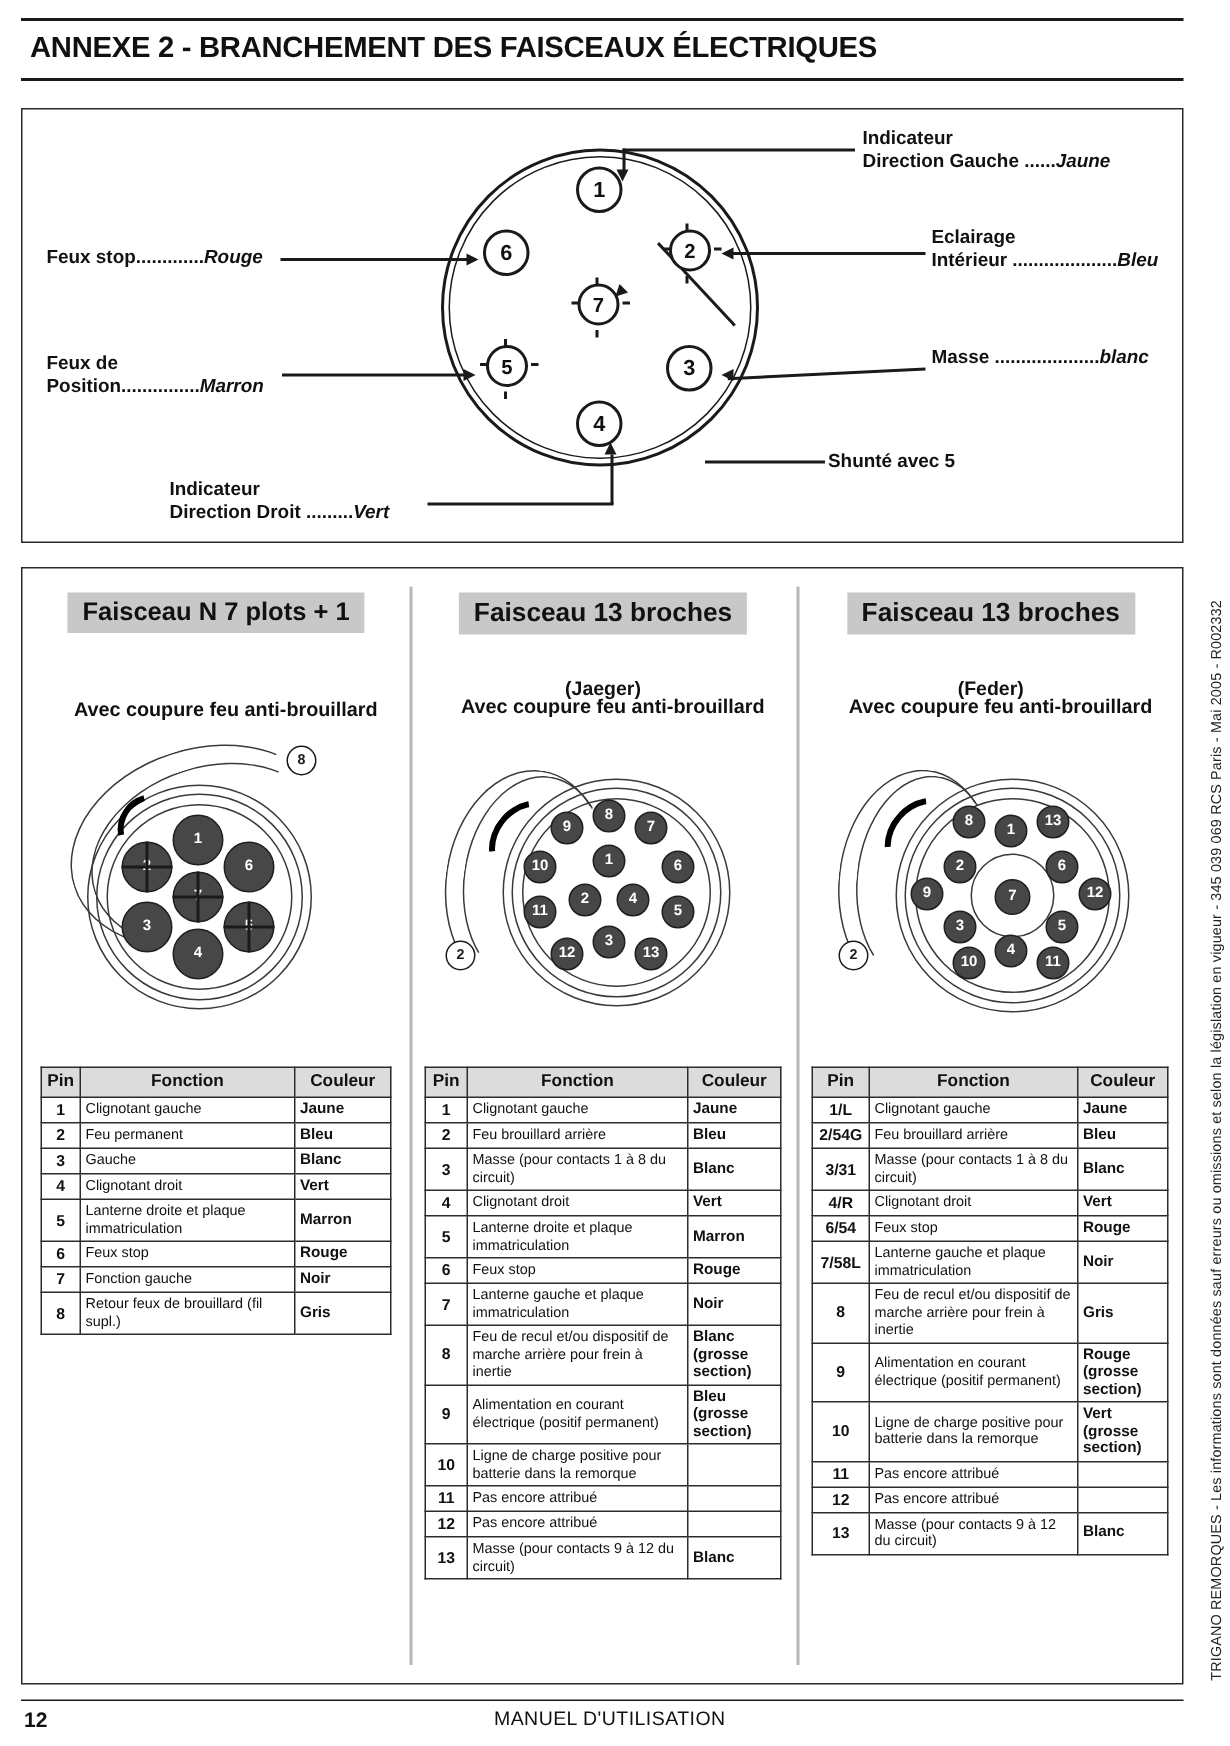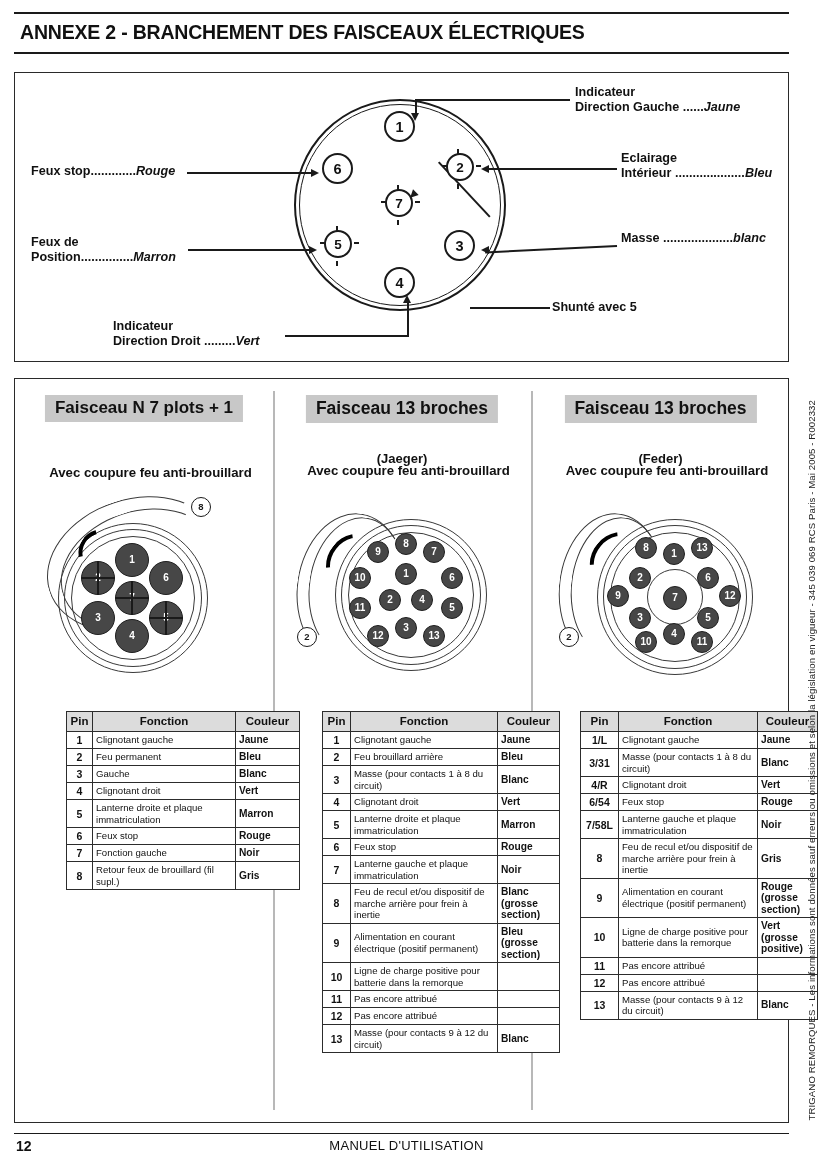--- a/index.html
+++ b/index.html
@@ -212,7 +212,7 @@
   }
   table.pintable td.c-fn { font-size: 9.6px; line-height: 11.5px; }
   table.pintable td.c-col { font-weight: bold; font-size: 10.2px; line-height: 11.5px; }
-  table.pintable { border: 1.6px solid #1c1c1c; margin-left: 39px; }
+  table.pintable { border: 1.6px solid #1c1c1c; }
 
   #table1 { left: 12px; top: 332px; width: 234px; }
   #table2 { left: 10px; top: 332px; width: 238px; }

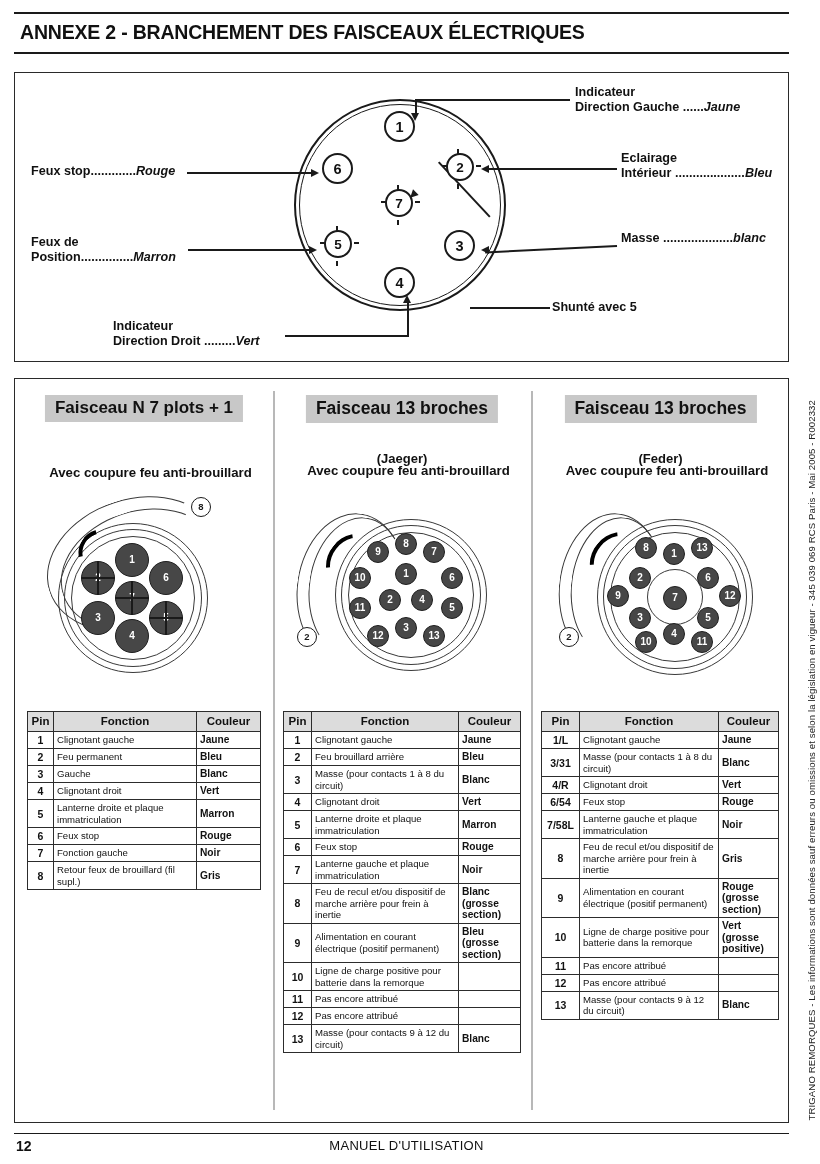--- a/index.html
+++ b/index.html
@@ -597,6 +597,11 @@
             <td class="c-col">Jaune</td>
           </tr>
         <tr>
+            <td class="c-pin">2/54G</td>
+            <td class="c-fn">Feu brouillard arrière</td>
+            <td class="c-col">Bleu</td>
+          </tr>
+        <tr>
             <td class="c-pin">3/31</td>
             <td class="c-fn">Masse (pour contacts 1 à 8 du circuit)</td>
             <td class="c-col">Blanc</td>

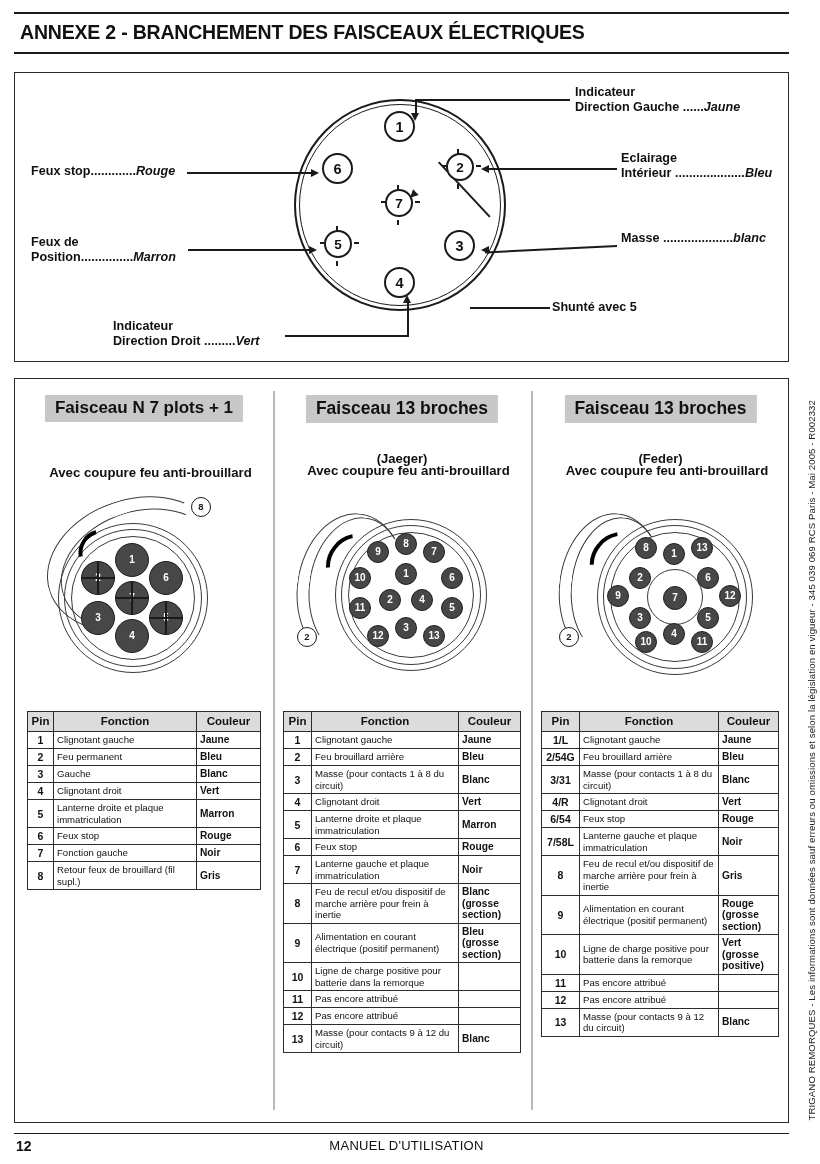--- a/index.html
+++ b/index.html
@@ -634,7 +634,7 @@
         <tr>
             <td class="c-pin">10</td>
             <td class="c-fn">Ligne de charge positive pour batterie dans la remorque</td>
-            <td class="c-col">Vert (grosse positive)</td>
+            <td class="c-col">Vert (grosse section)</td>
           </tr>
         <tr>
             <td class="c-pin">11</td>

